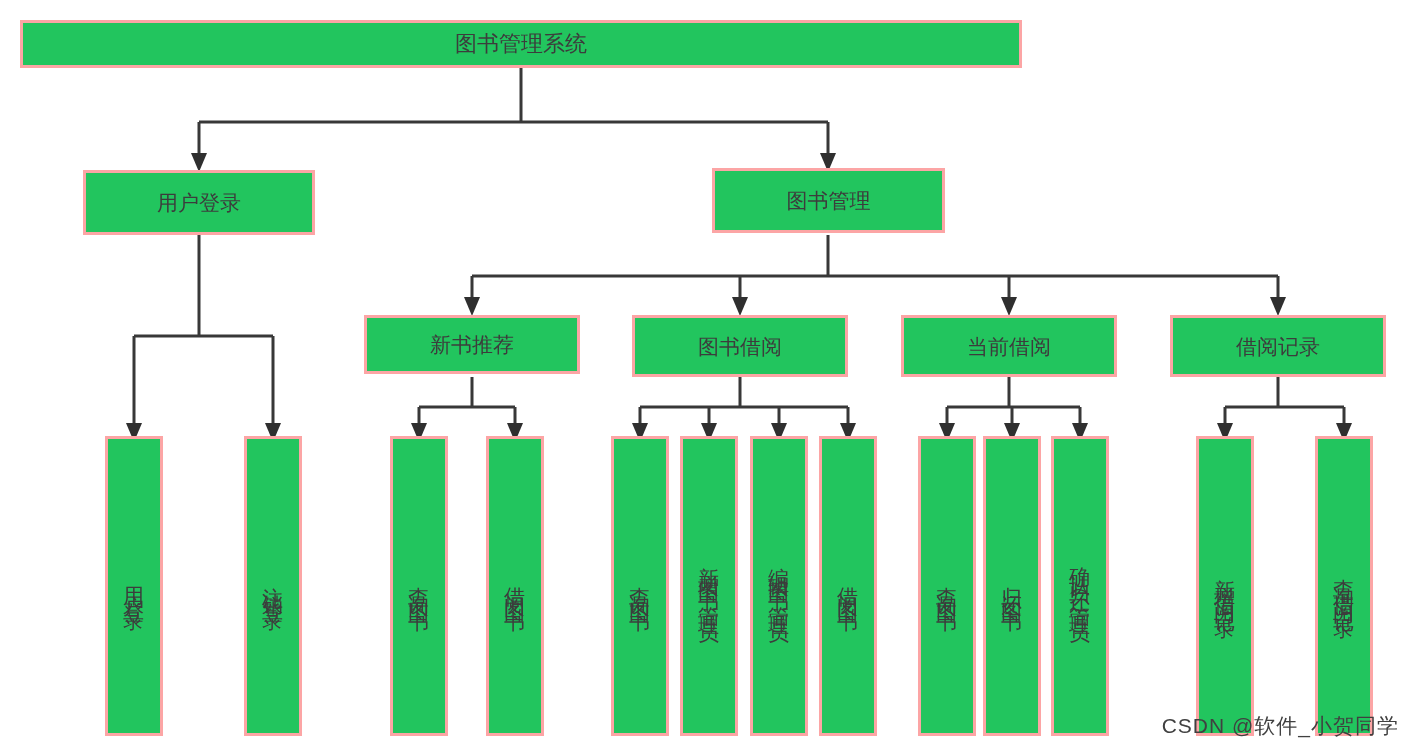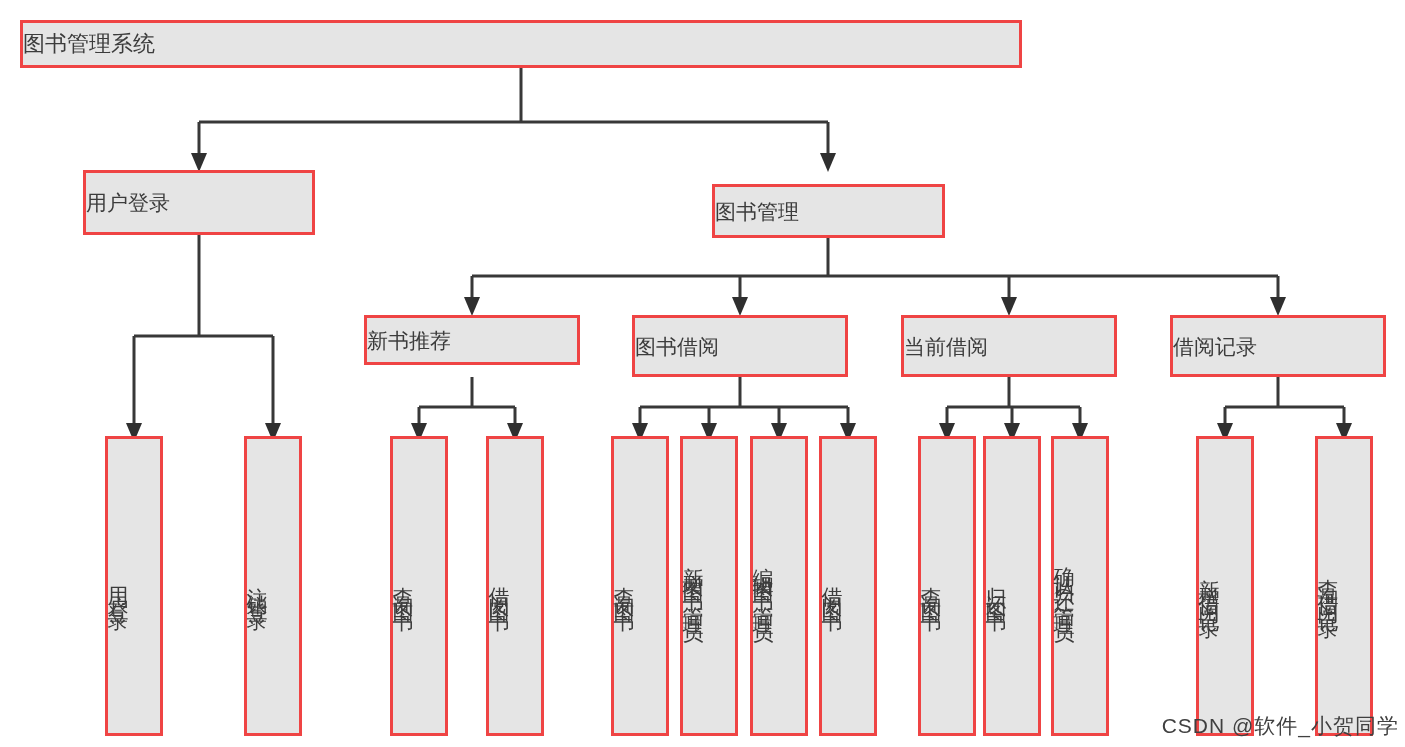--- a/index.html
+++ b/index.html
@@ -23,12 +23,12 @@
   .box {
     position: absolute;
     box-sizing: border-box;
-    background: #e5e5e5;
-    border: 3px solid #ef4444;
+    background: #22c55e;
+    border: 3px solid #fca5a5;
     color: #3c3c3c;
     display: flex;
     align-items: center;
-    justify-content: flex-start;
+    justify-content: center;
     font-size: 21px;
     line-height: 1;
     z-index: 2;

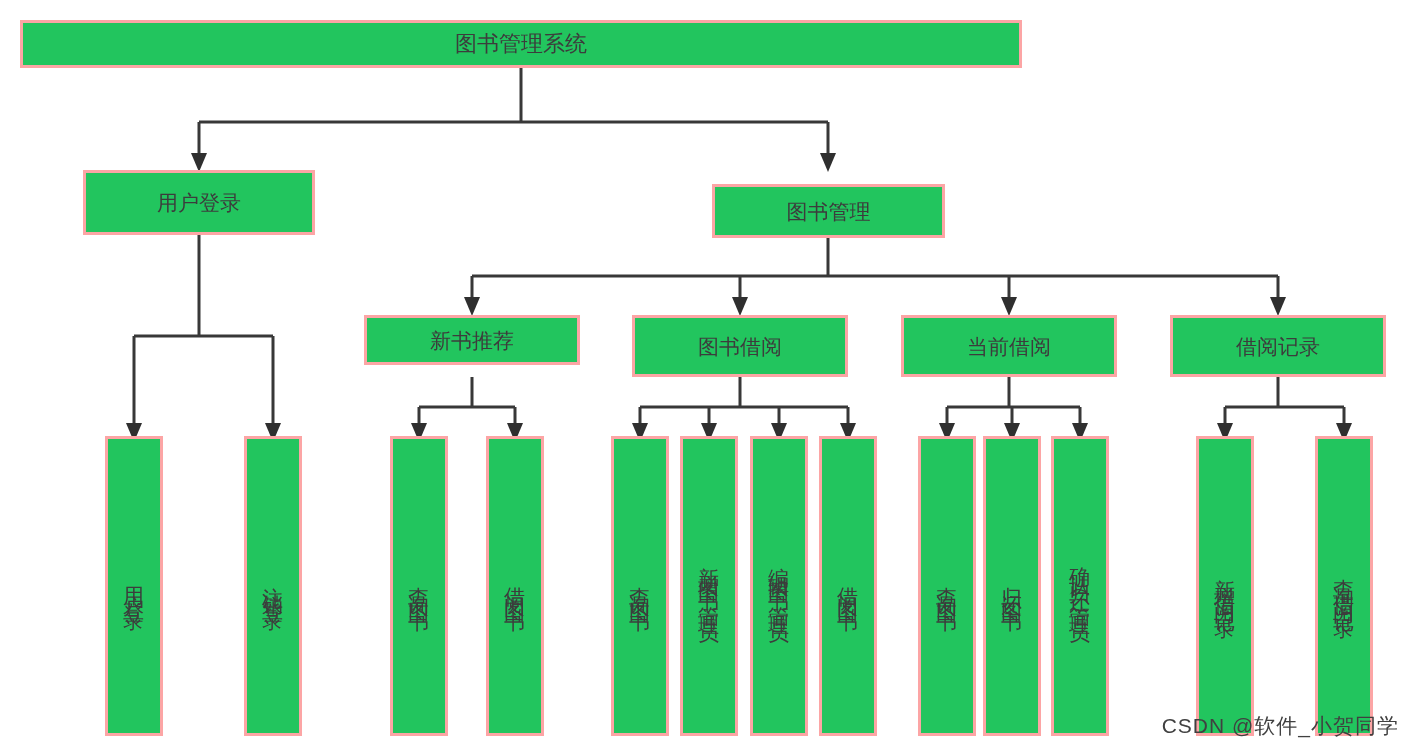--- a/index.html
+++ b/index.html
@@ -97,7 +97,7 @@
   <div class="box" style="left:83px; top:170px; width:232px; height:65px">
     <span>用户登录</span>
   </div>
-  <div class="box" style="left:712px; top:184px; width:233px; height:54px">
+  <div class="box" style="left:712px; top:168px; width:233px; height:65px">
     <span>图书管理</span>
   </div>
 

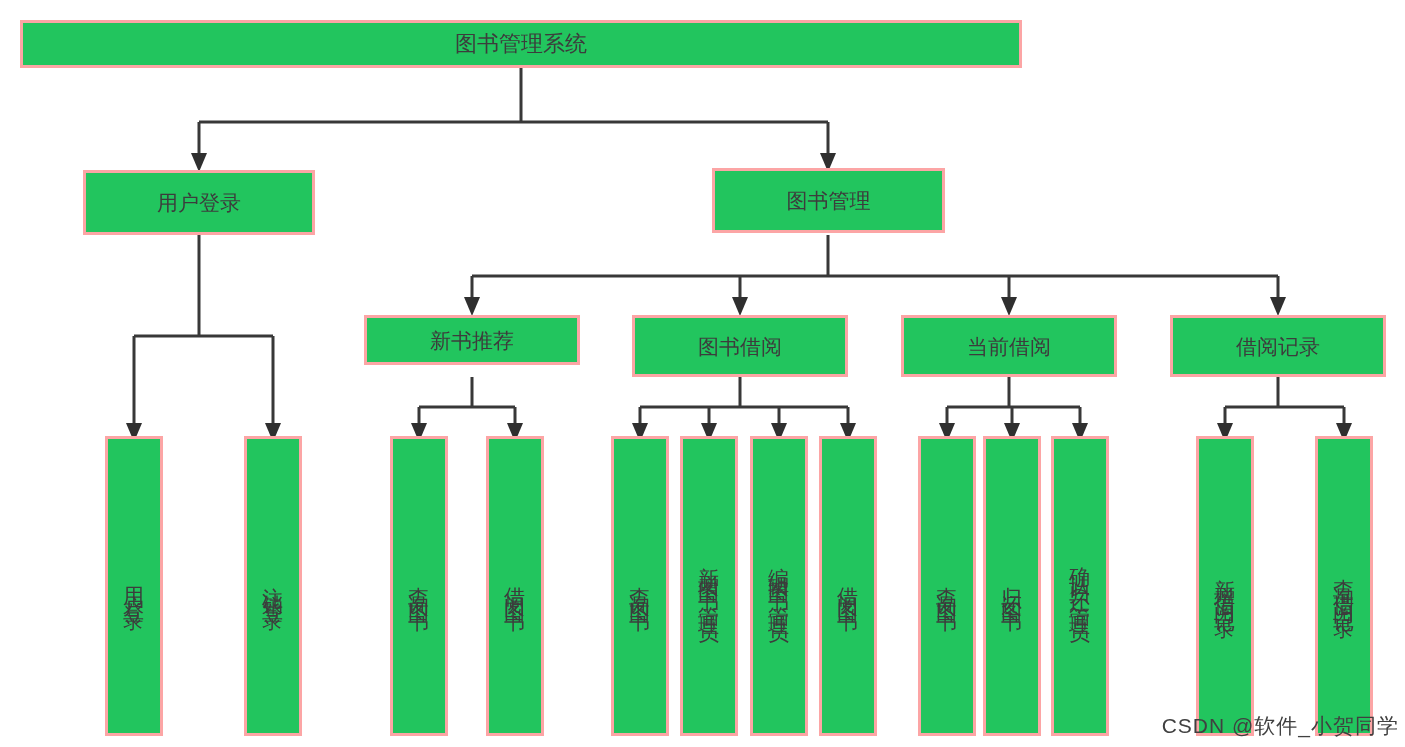--- a/index.html
+++ b/index.html
@@ -101,7 +101,7 @@
     <span>图书管理</span>
   </div>
 
-  <div class="box" style="left:364px; top:315px; width:216px; height:50px">
+  <div class="box" style="left:364px; top:315px; width:216px; height:59px">
     <span>新书推荐</span>
   </div>
   <div class="box" style="left:901px; top:315px; width:216px; height:62px">

